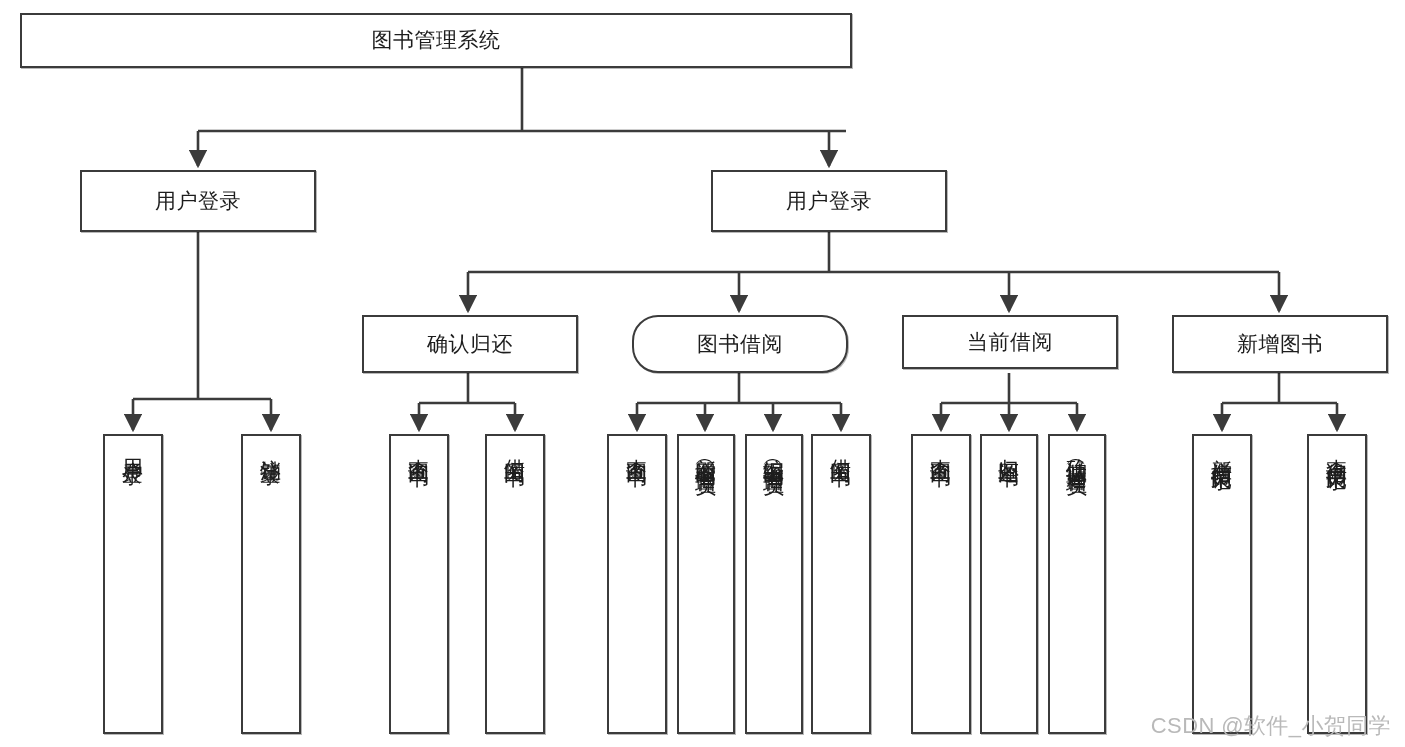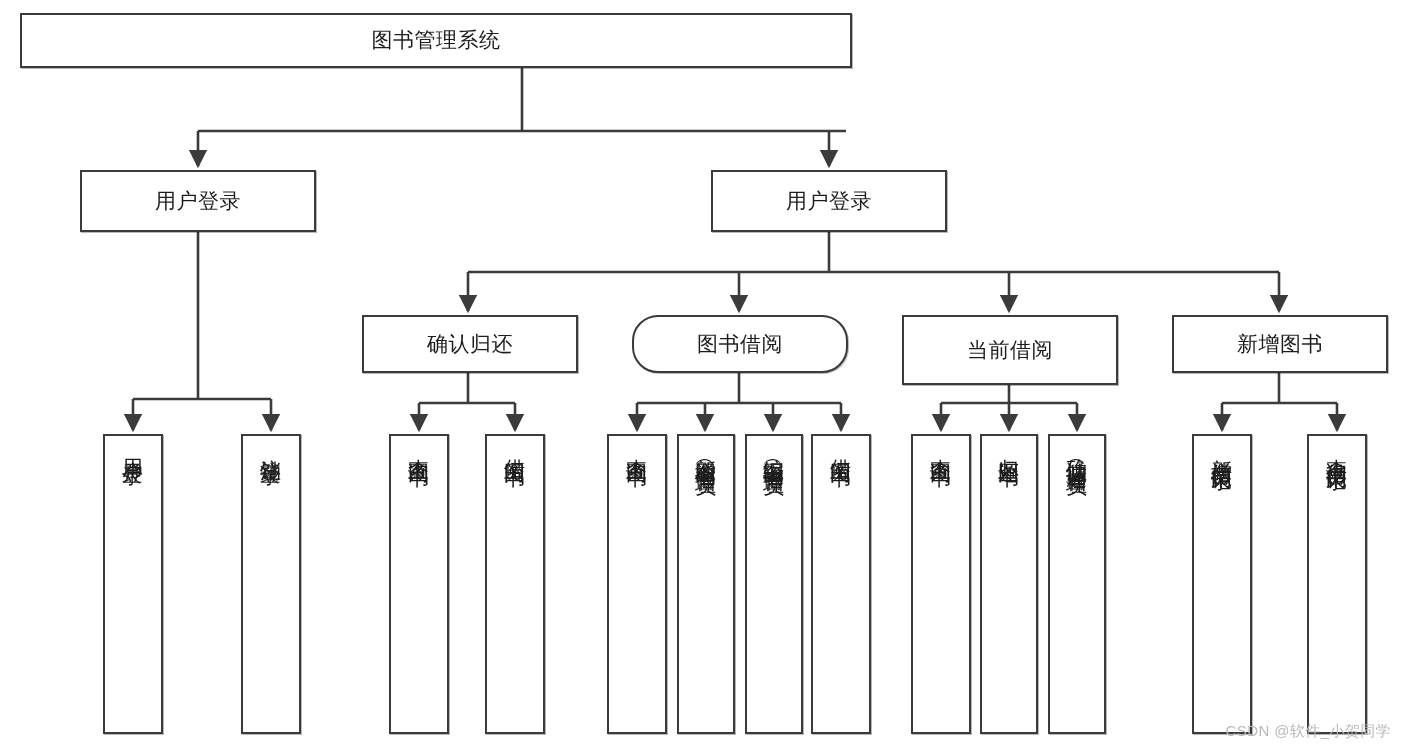--- a/index.html
+++ b/index.html
@@ -148,7 +148,7 @@
     <span class="node-label">图书借阅</span>
   </div>
 
-  <div class="node-box" style="left:902px; top:315px; width:216px; height:70px;">
+  <div class="node-box" style="left:902px; top:315px; width:216px; height:54px;">
     <span class="node-label">当前借阅</span>
   </div>
 

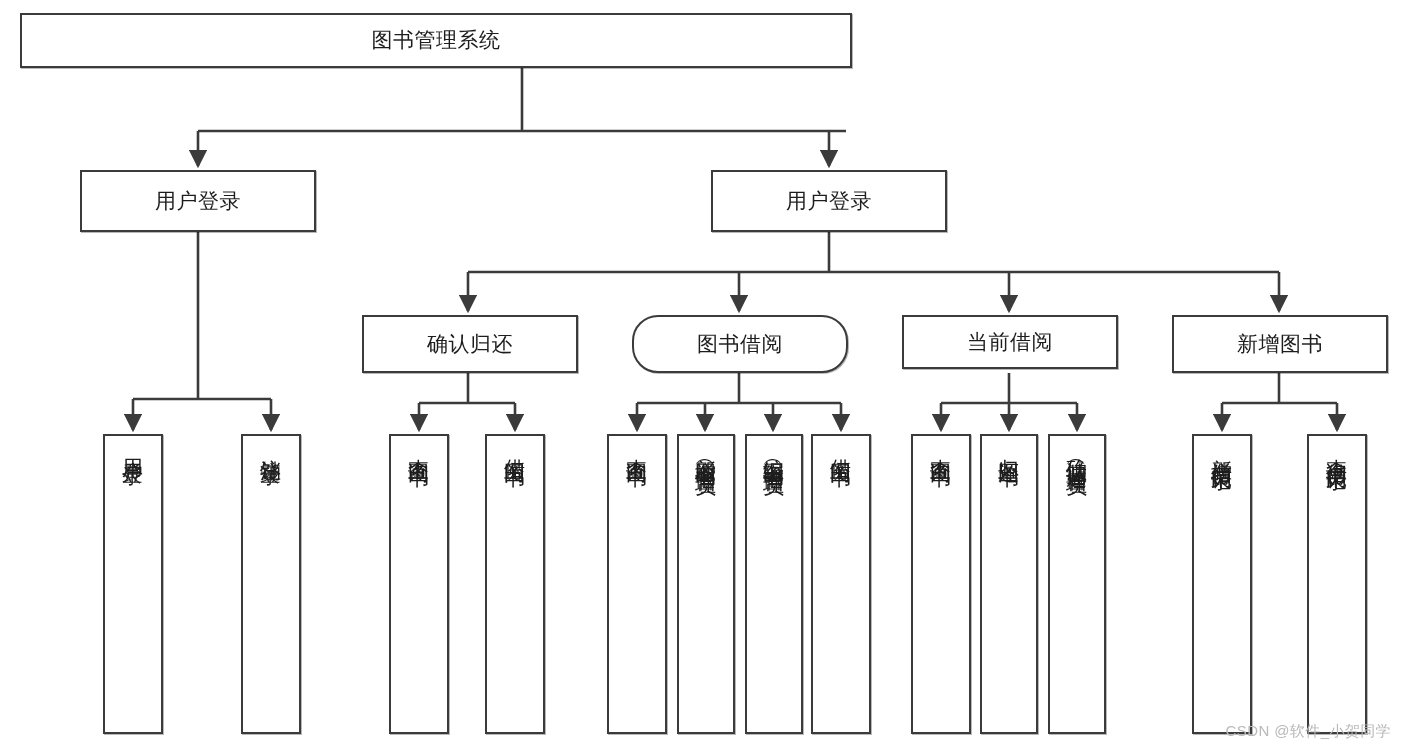--- a/index.html
+++ b/index.html
@@ -65,7 +65,7 @@
     position: absolute;
     right: 14px;
     bottom: 6px;
-    font-size: 15px;
+    font-size: 22px;
     color: #b9b9b9;
     letter-spacing: 0.4px;
     white-space: nowrap;

